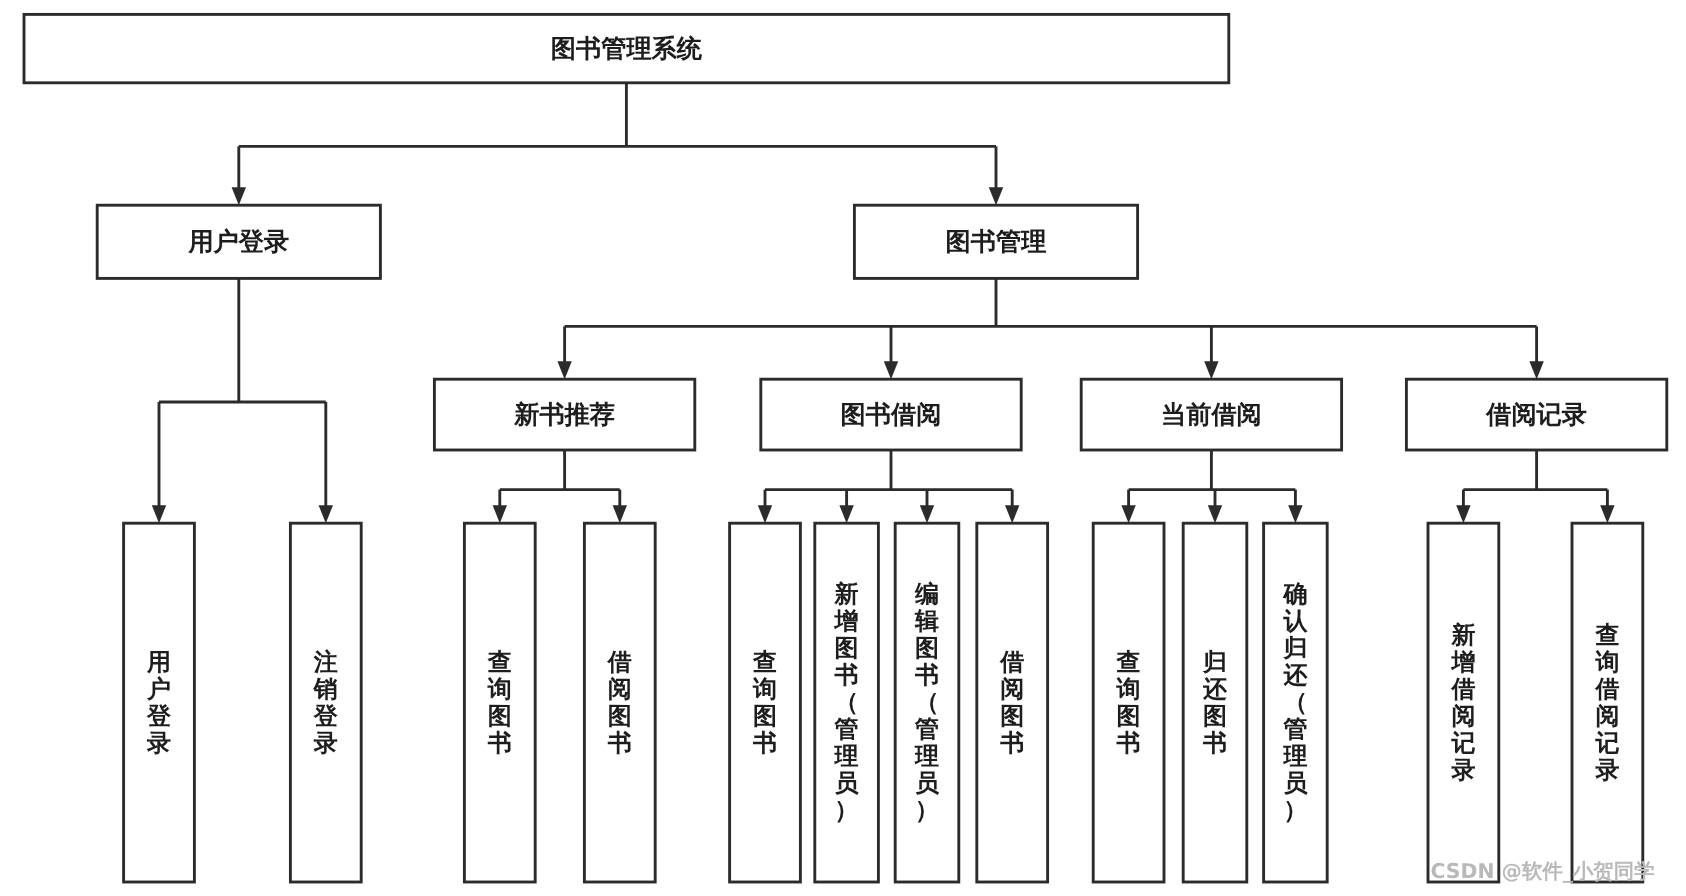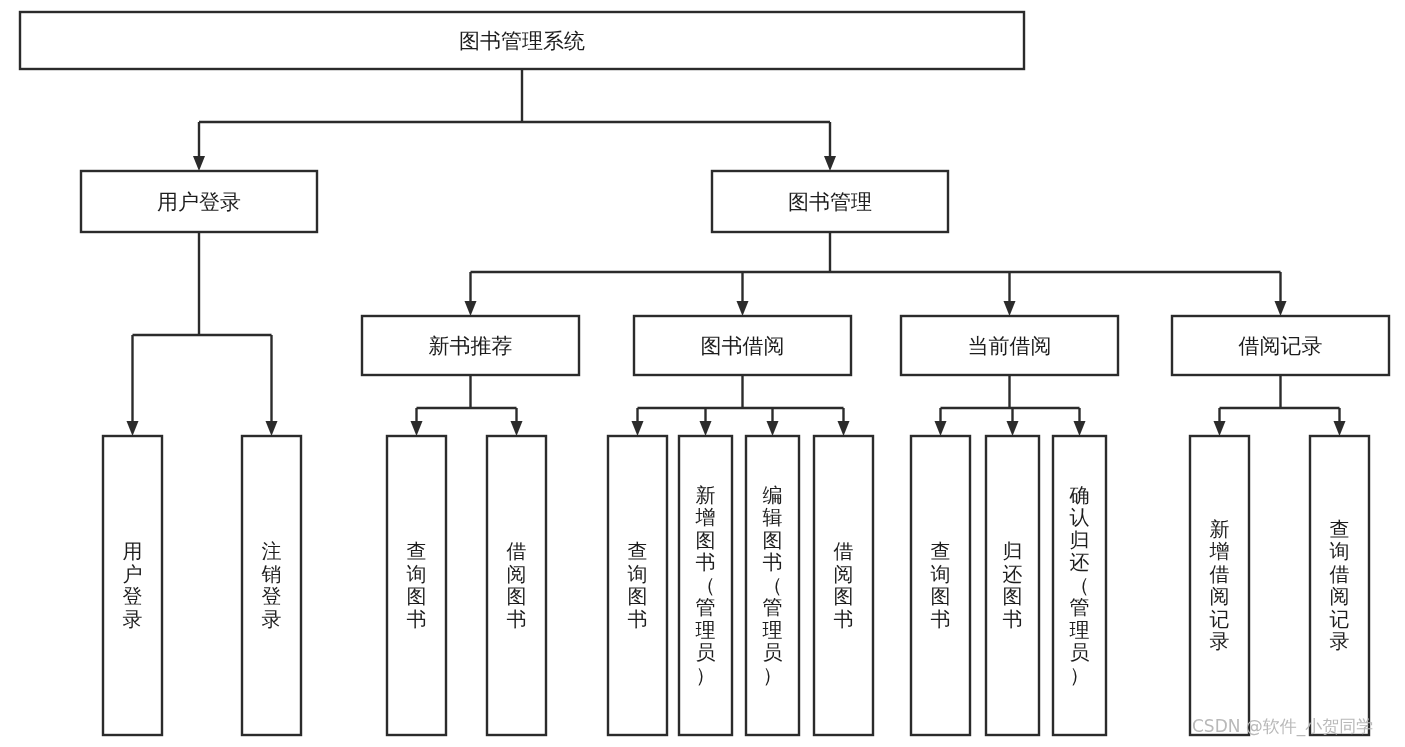--- a/index.html
+++ b/index.html
@@ -21,6 +21,7 @@
     top: 0;
     width: 1262px;
     height: 747px;
+    font-weight: bold;
   }
   svg.diagram-canvas {
     display: block;

